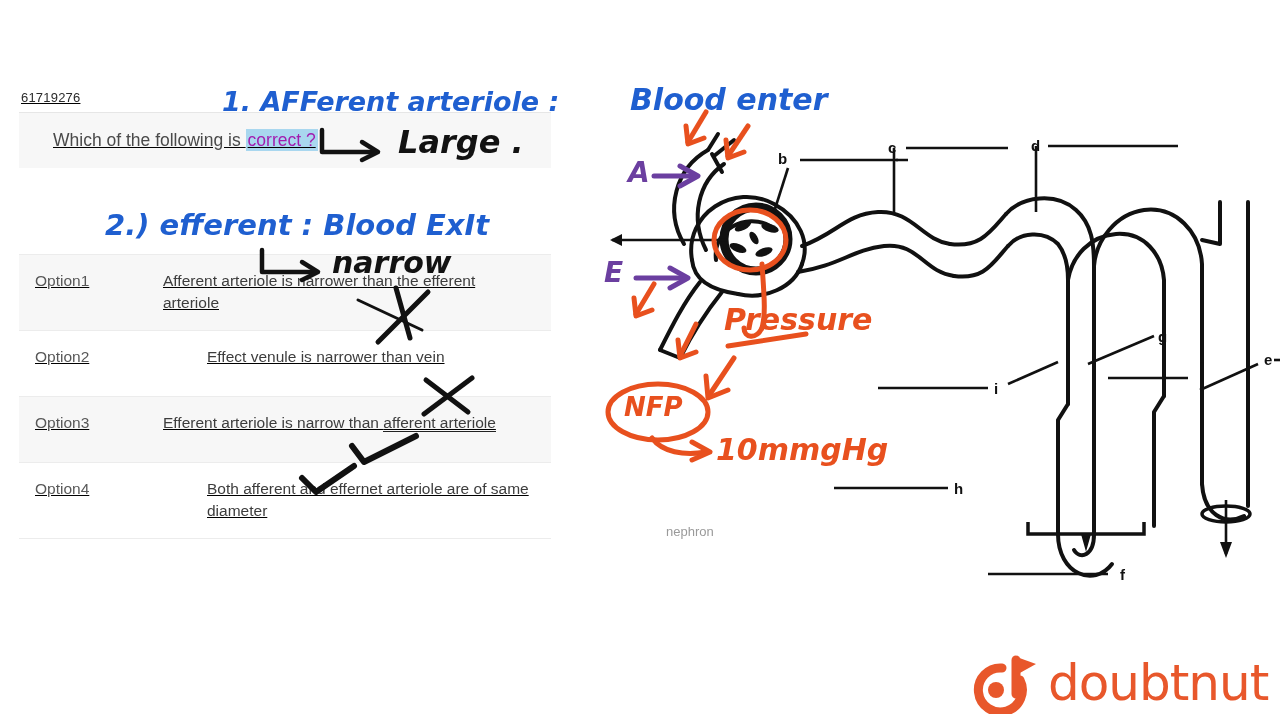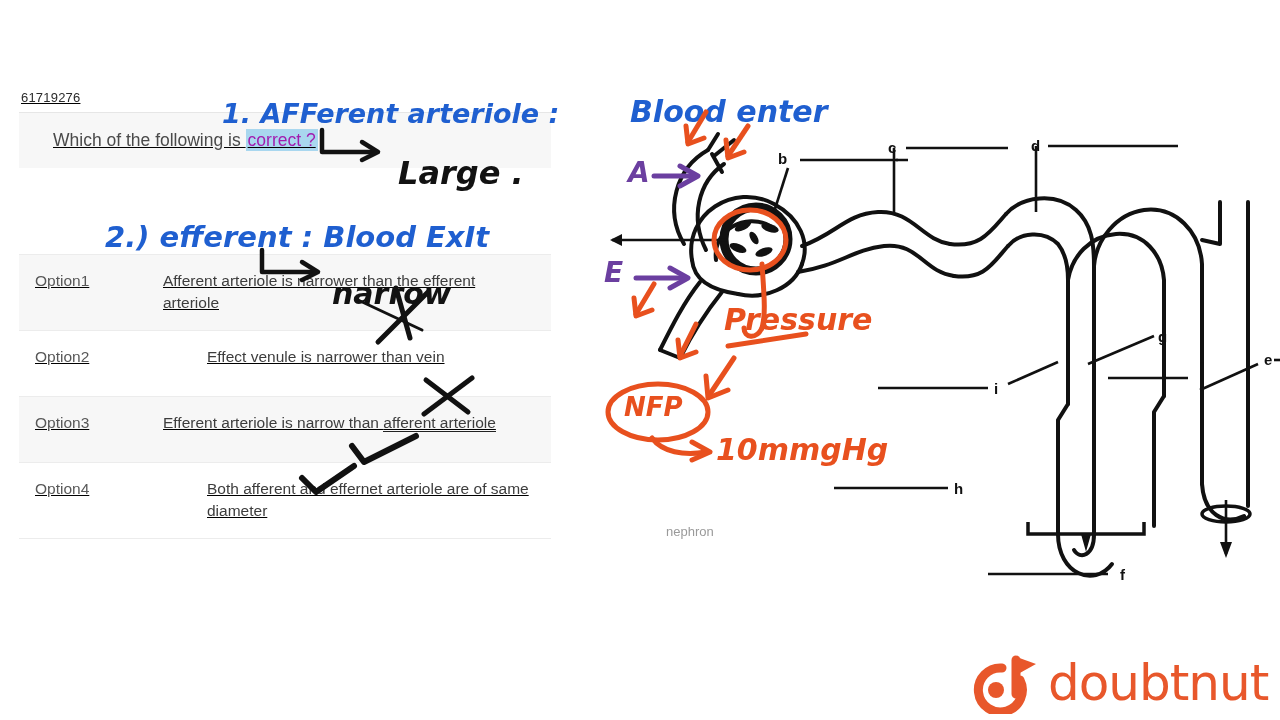--- a/index.html
+++ b/index.html
@@ -57,7 +57,7 @@
     font-style: italic; font-weight: 700;
     white-space: nowrap;
   }
-  .blue  { color: #1f5fd0; margin-top: 12px; }
+  .blue  { color: #1f5fd0; }
   .black { color: #121212; margin-top: 31px; }
   .orange{ color: #e8501e; }
   .purple{ color: #6b3fa0; }

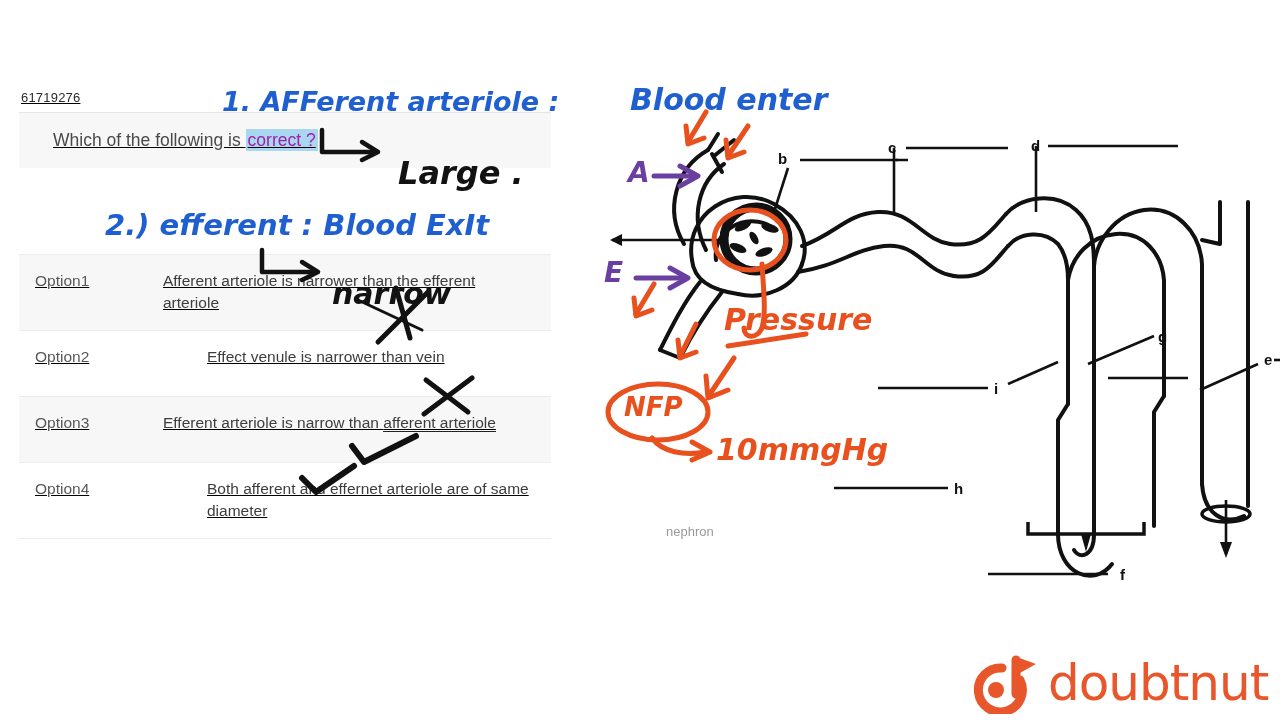--- a/index.html
+++ b/index.html
@@ -58,7 +58,7 @@
     white-space: nowrap;
   }
   .blue  { color: #1f5fd0; }
-  .black { color: #121212; margin-top: 31px; }
+  .black { color: #121212; }
   .orange{ color: #e8501e; }
   .purple{ color: #6b3fa0; }
 

